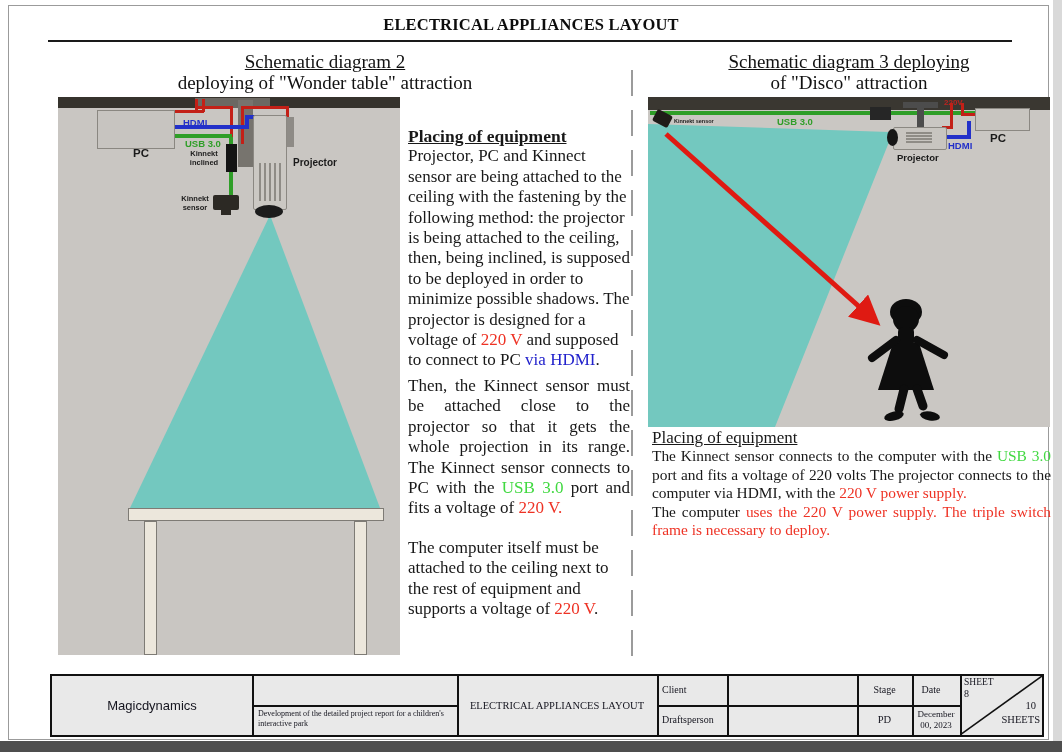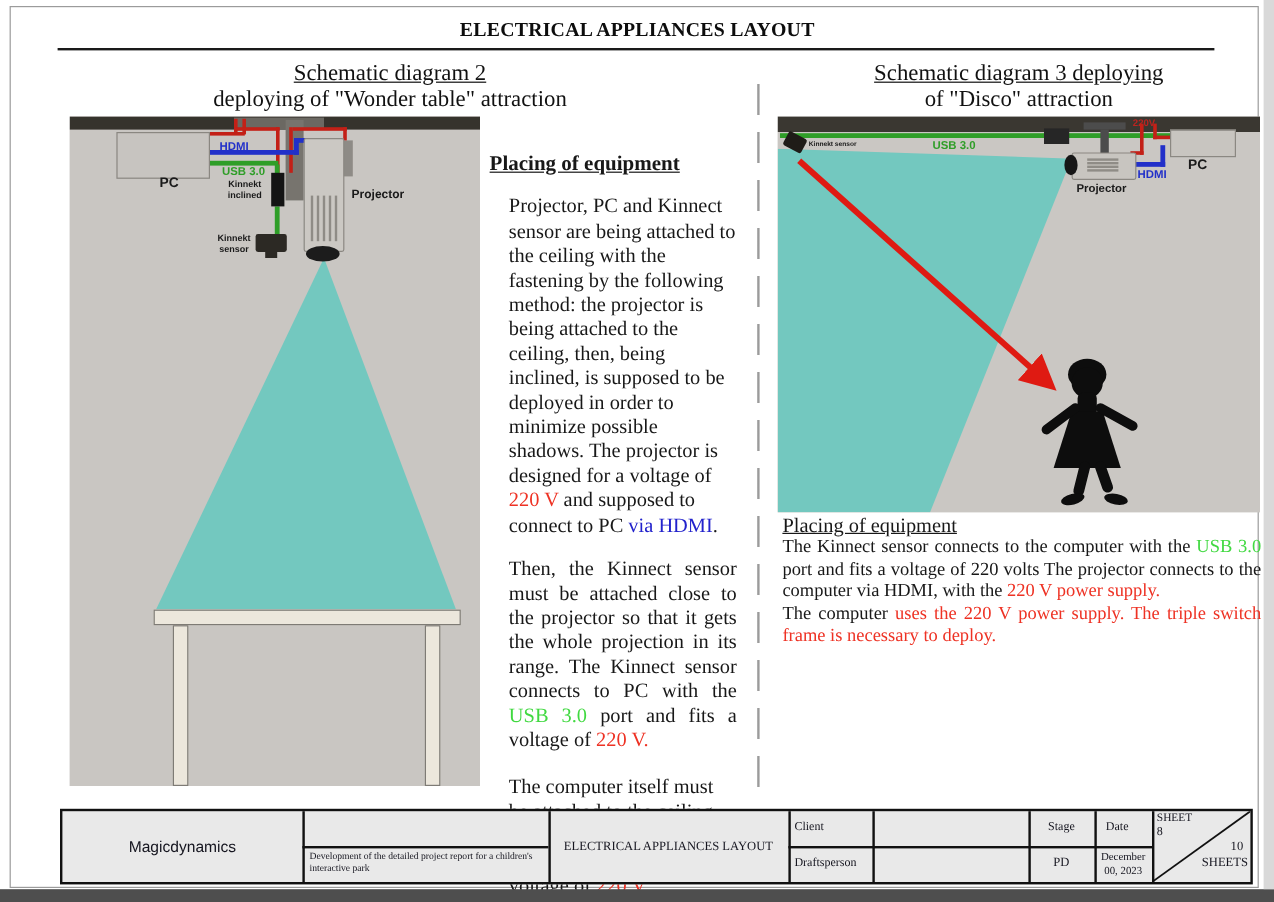--- a/index.html
+++ b/index.html
@@ -32,7 +32,7 @@
 
   .mid-text{left:408px;top:126px;width:222px;font-size:17px;line-height:20.4px;color:#181818;}
   .mid-text .ph{font-weight:bold;font-size:17.5px;text-decoration:underline;}
-  .mid-text p{margin:16px;}
+  .mid-text p{margin:0;}
   .mid-text .p2{margin-top:5px;text-align:justify;}
   .mid-text .p3{margin-top:19px;}
   .red{color:#ee3224;}

